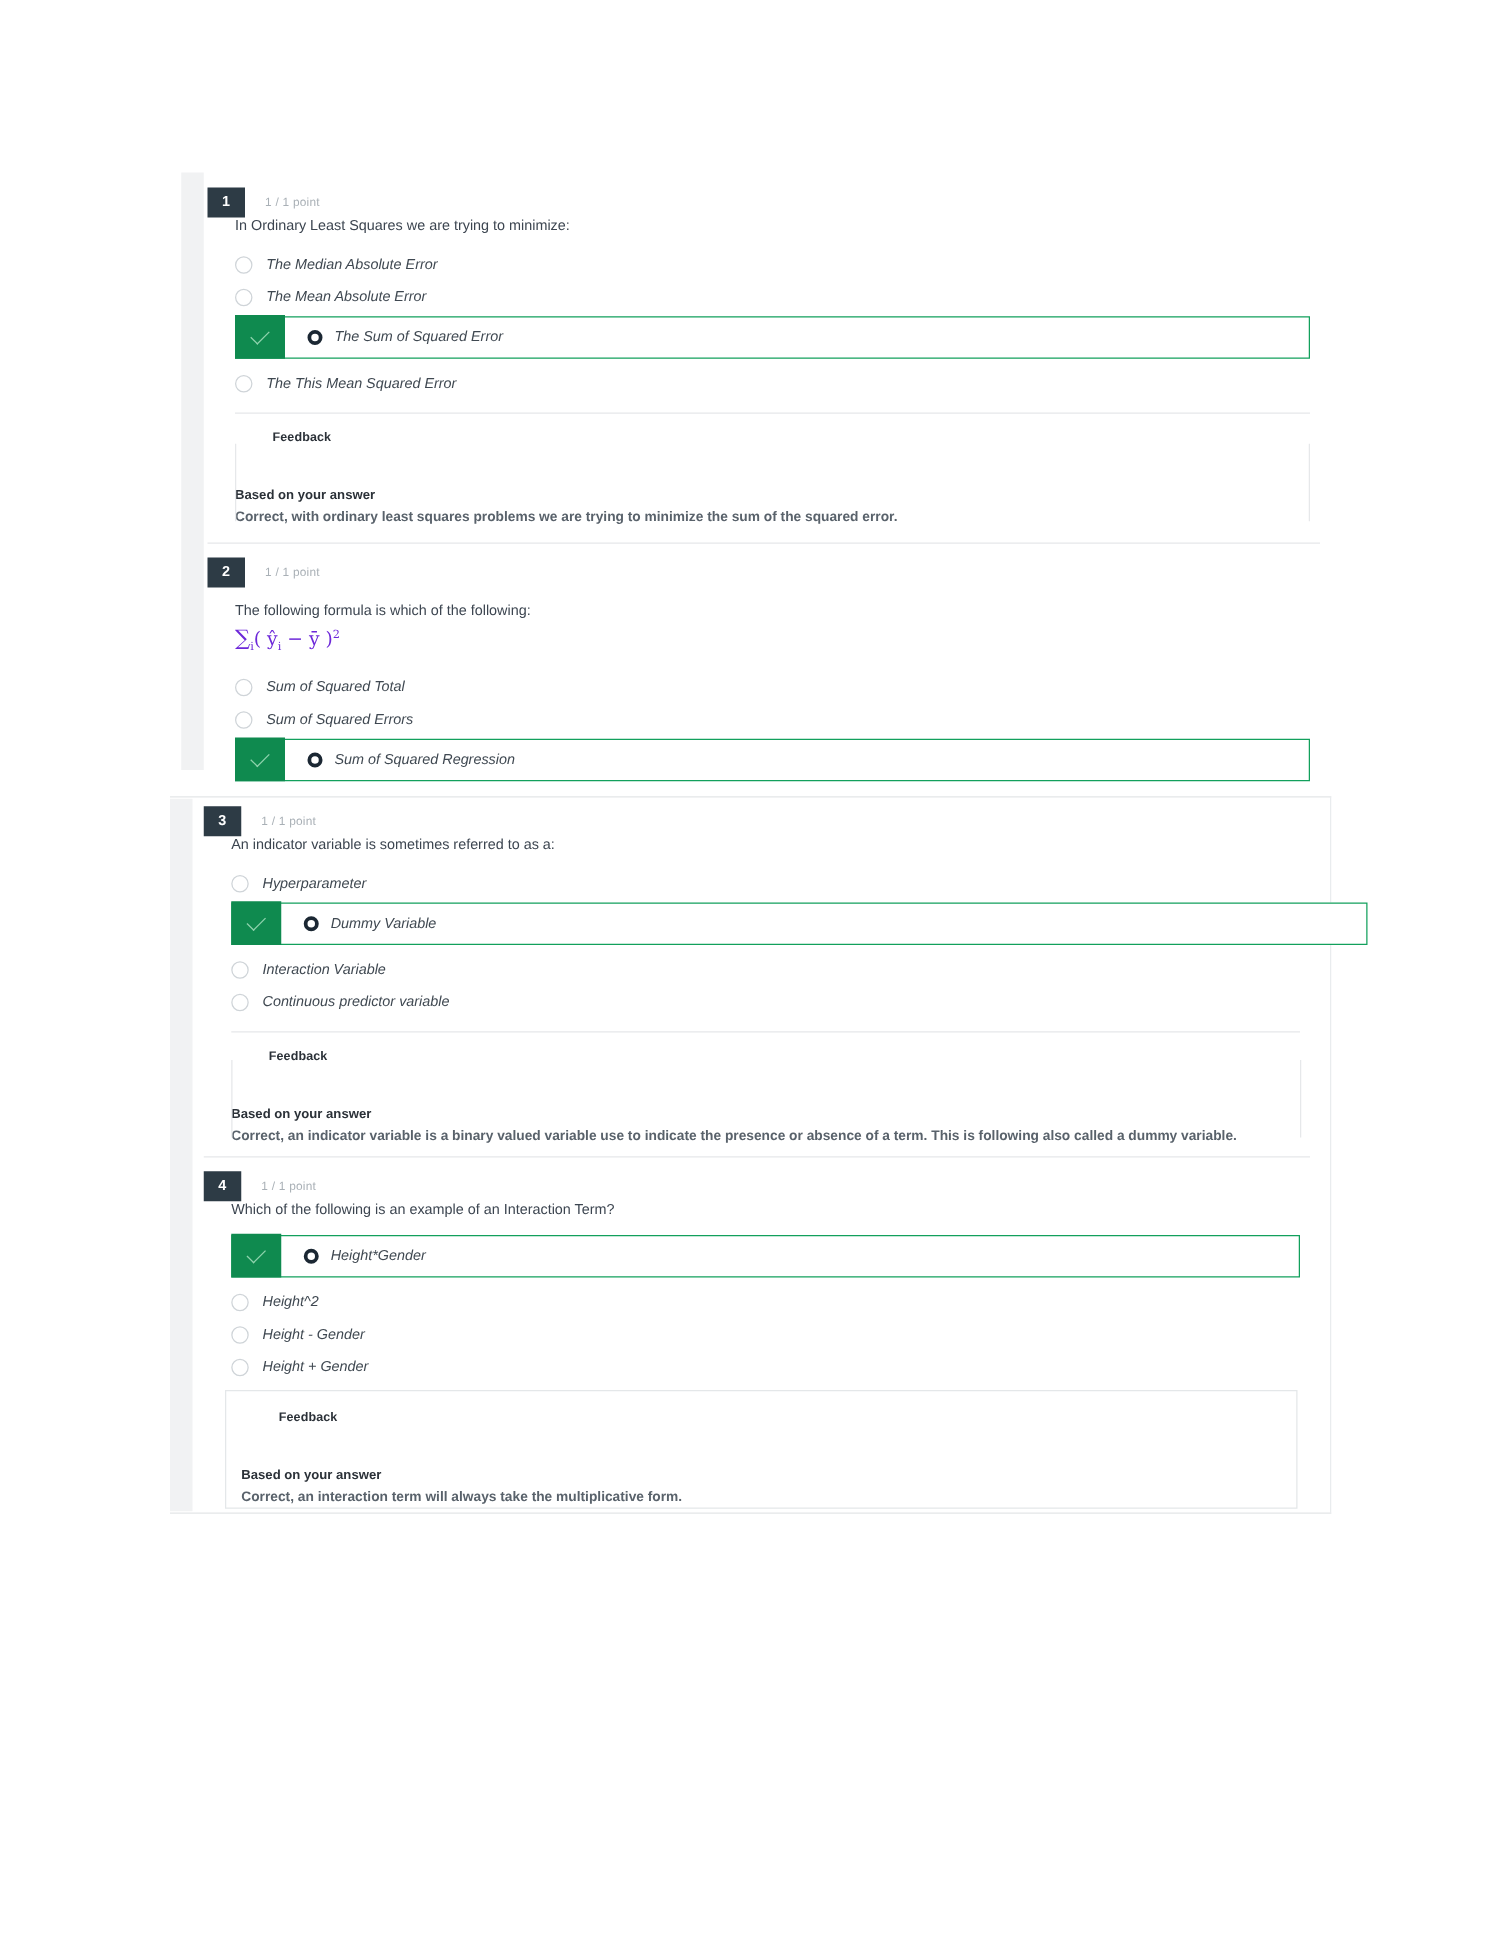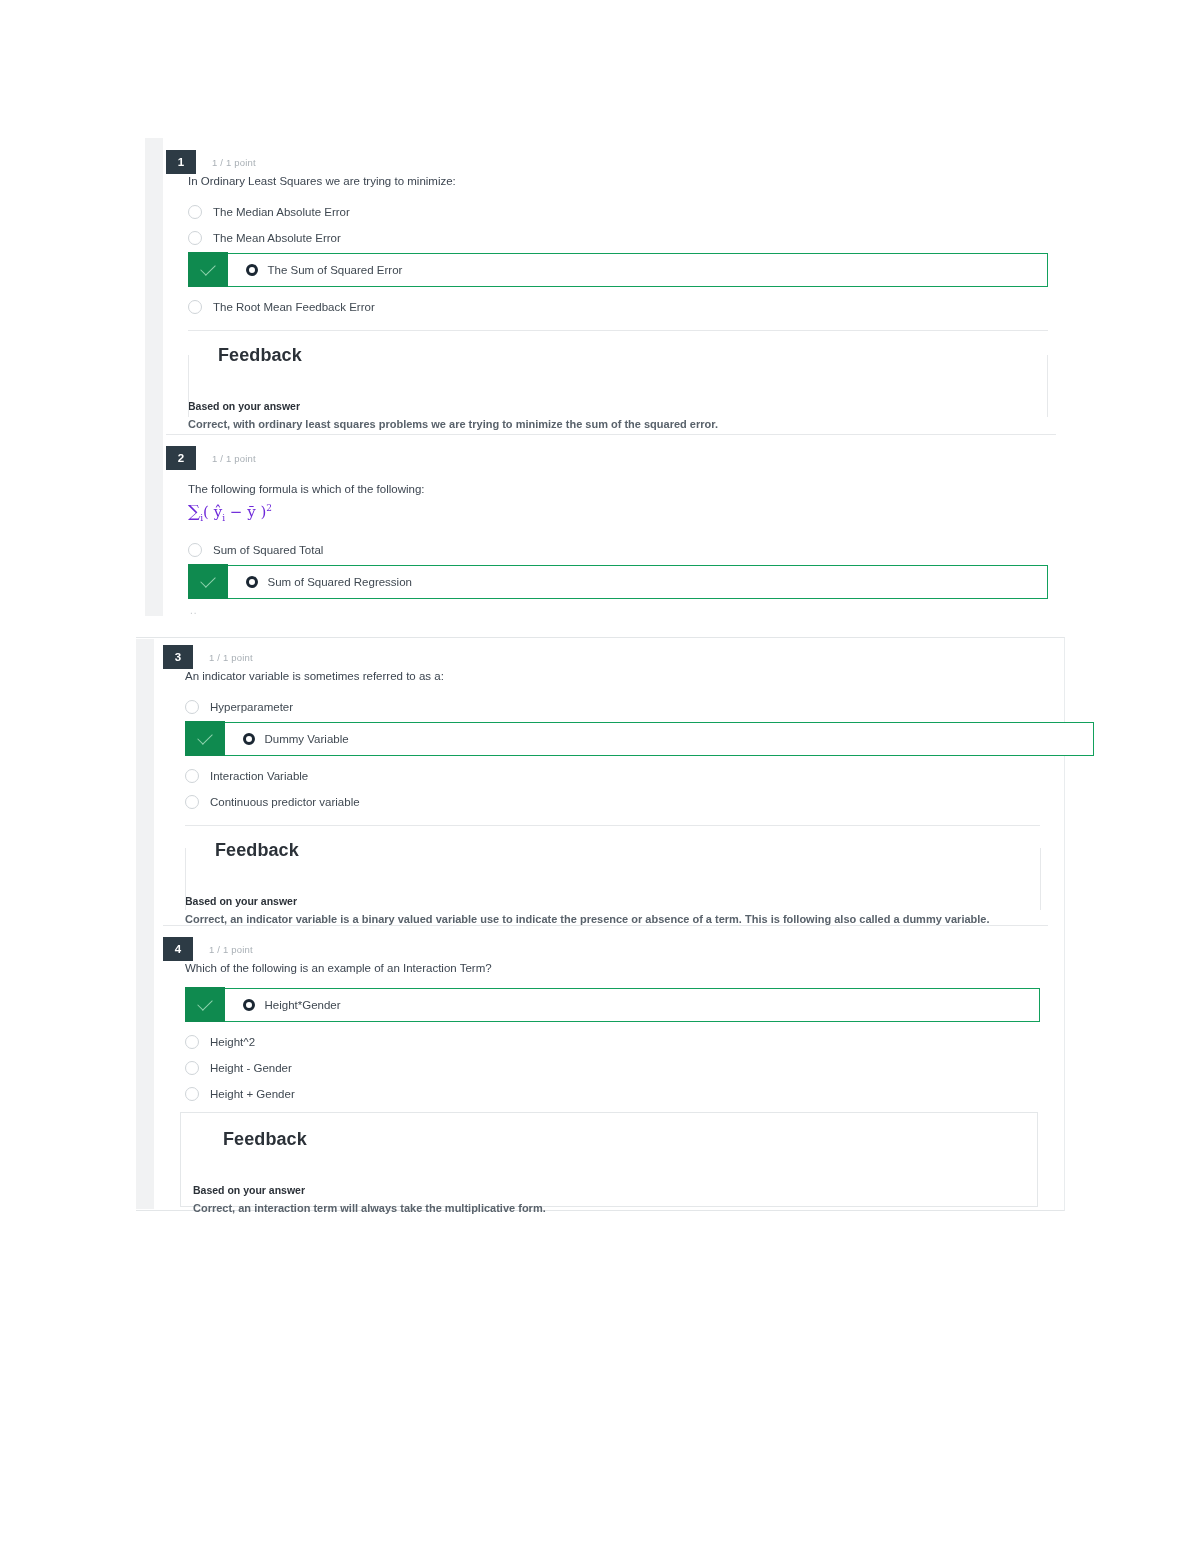--- a/index.html
+++ b/index.html
@@ -121,7 +121,7 @@
     flex: none;
     background: #fff;
   }
-  .opt-label { white-space: nowrap; }
+  .opt-label { white-space: nowrap; font-style: italic; }
 
   
   .opt-correct {

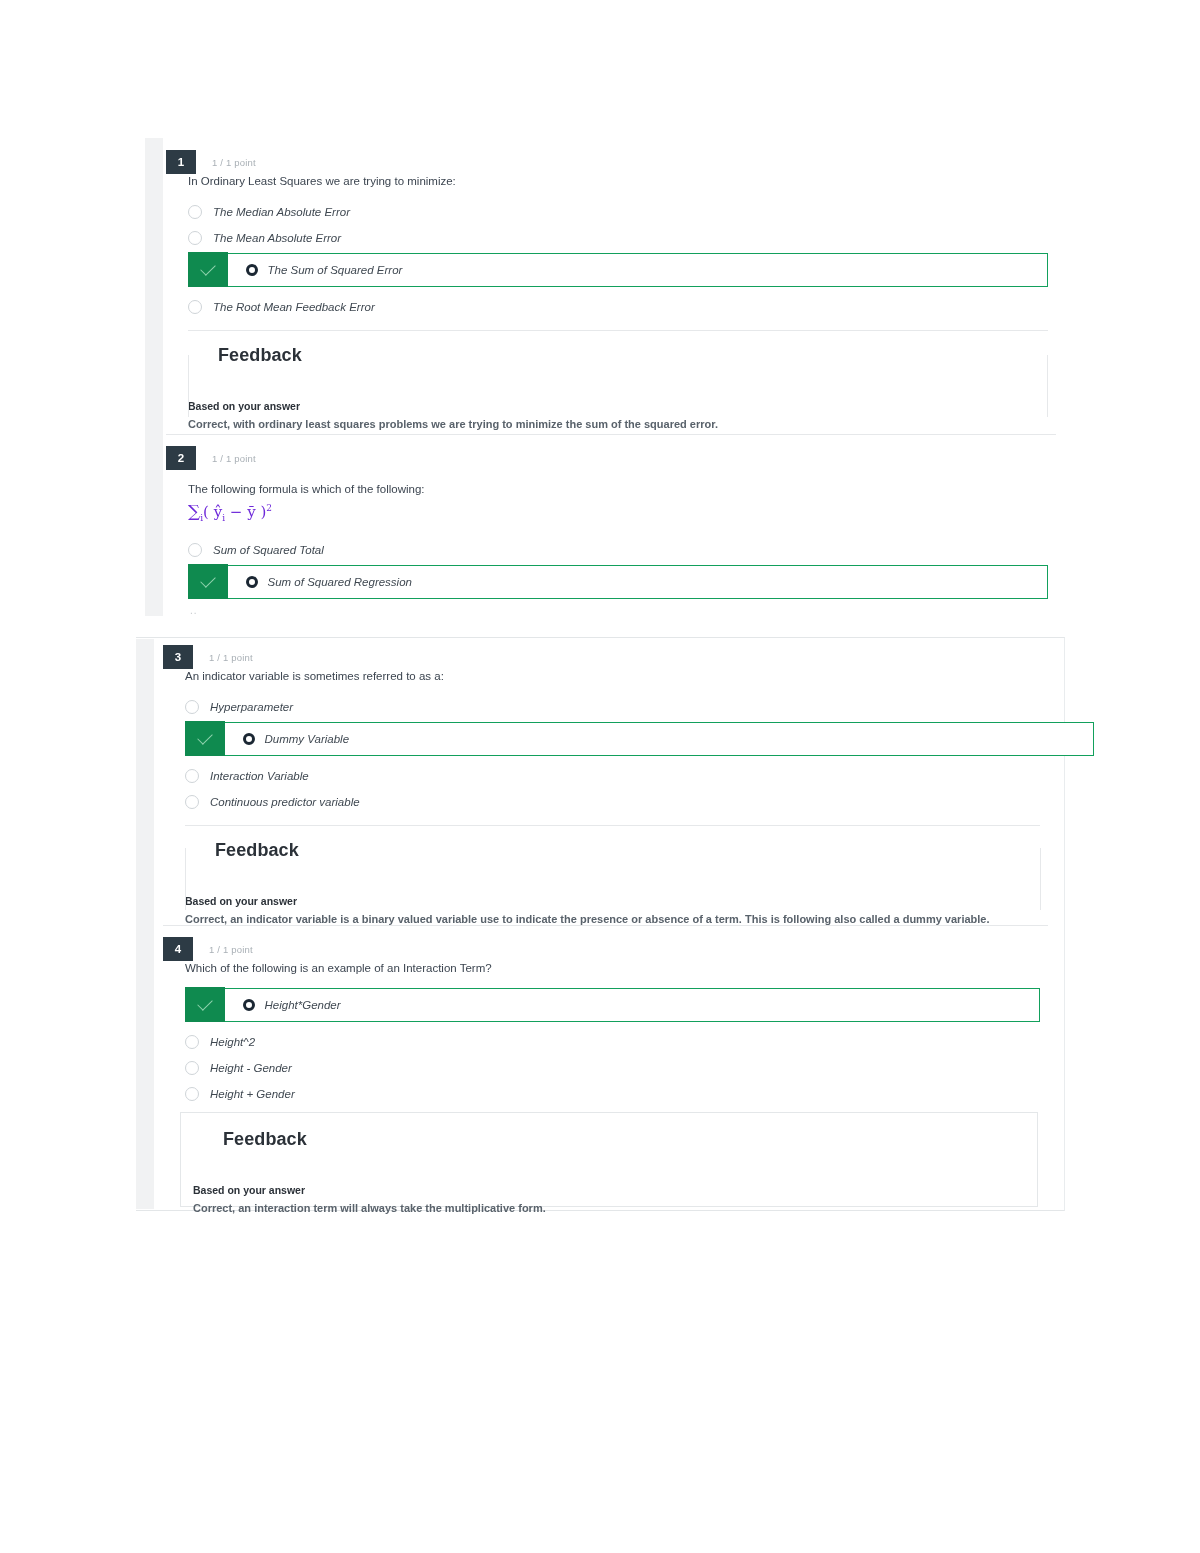--- a/index.html
+++ b/index.html
@@ -257,7 +257,7 @@
 
       <div class="opt" style="margin-top:7px;">
         <span class="radio"></span>
-        <span class="opt-label">The Root Mean Feedback Error</span>
+        <span class="opt-label">The This Mean Squared Error</span>
       </div>
     </div>
 

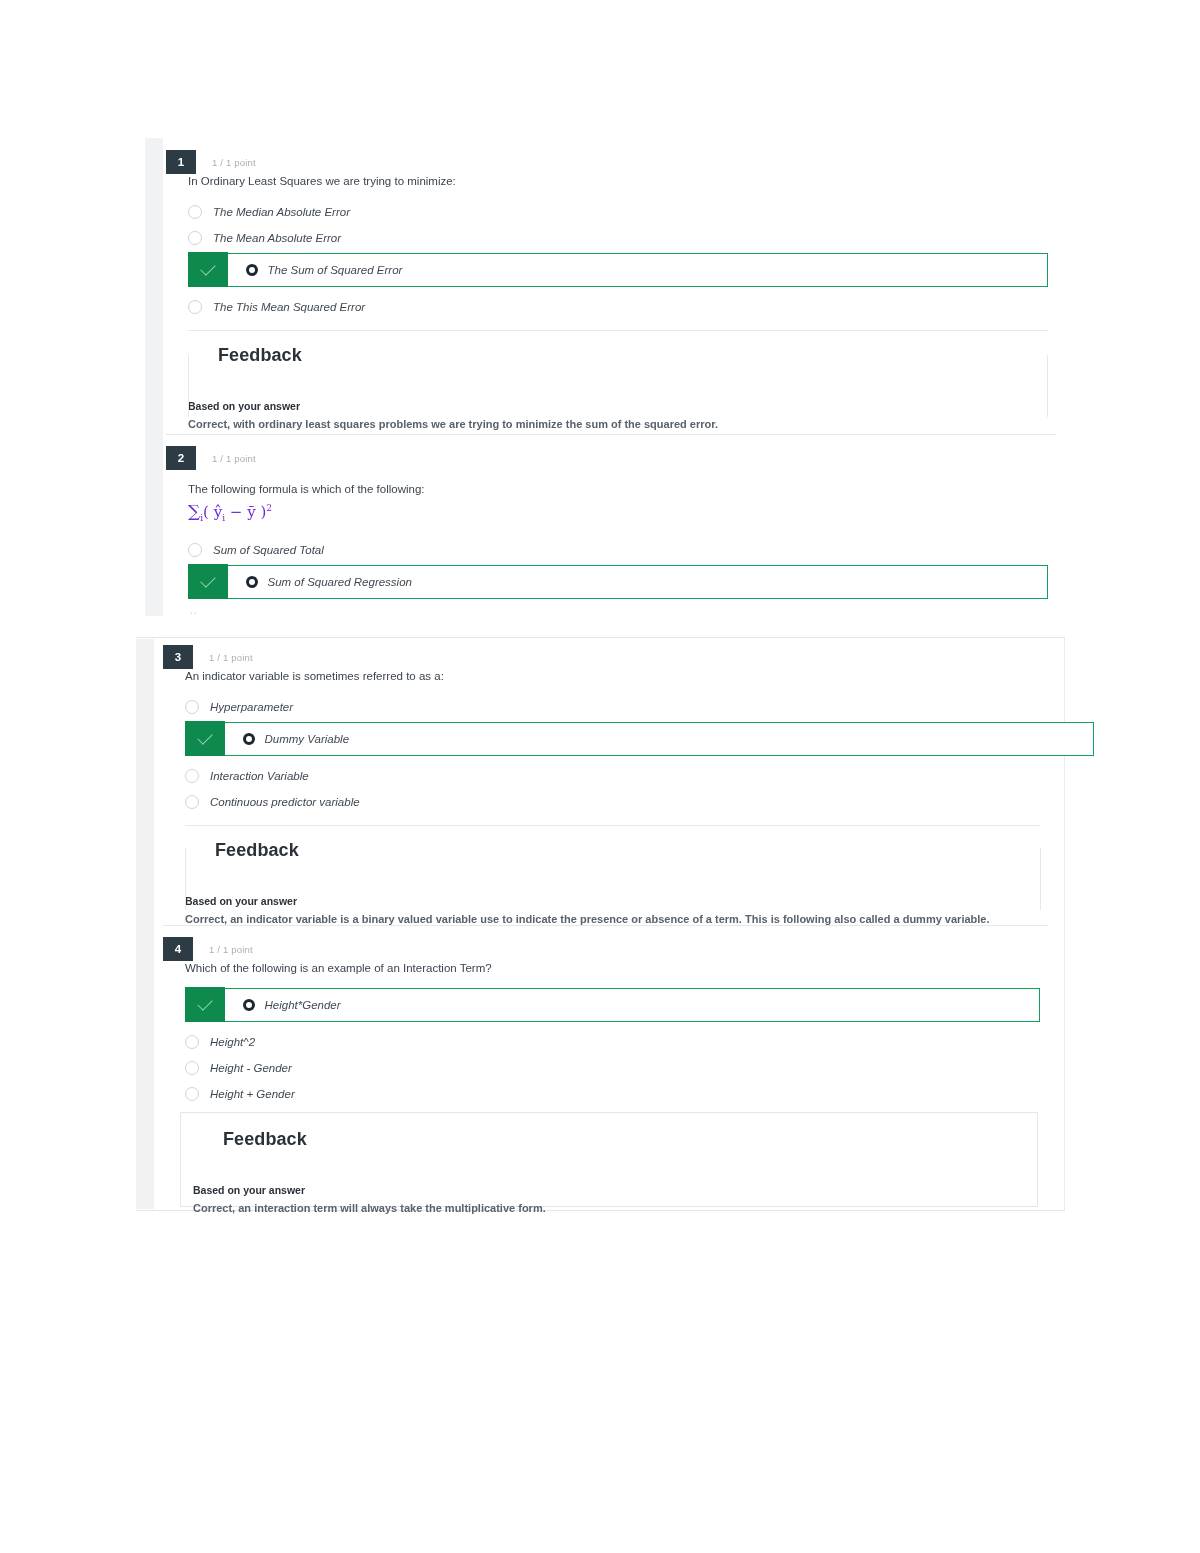--- a/index.html
+++ b/index.html
@@ -186,7 +186,7 @@
     padding-top: 14px;
   }
   .feedback-title {
-    font-size: 18px;
+    font-size: 10px;
     font-weight: bold;
     color: #2b3138;
     letter-spacing: .1px;

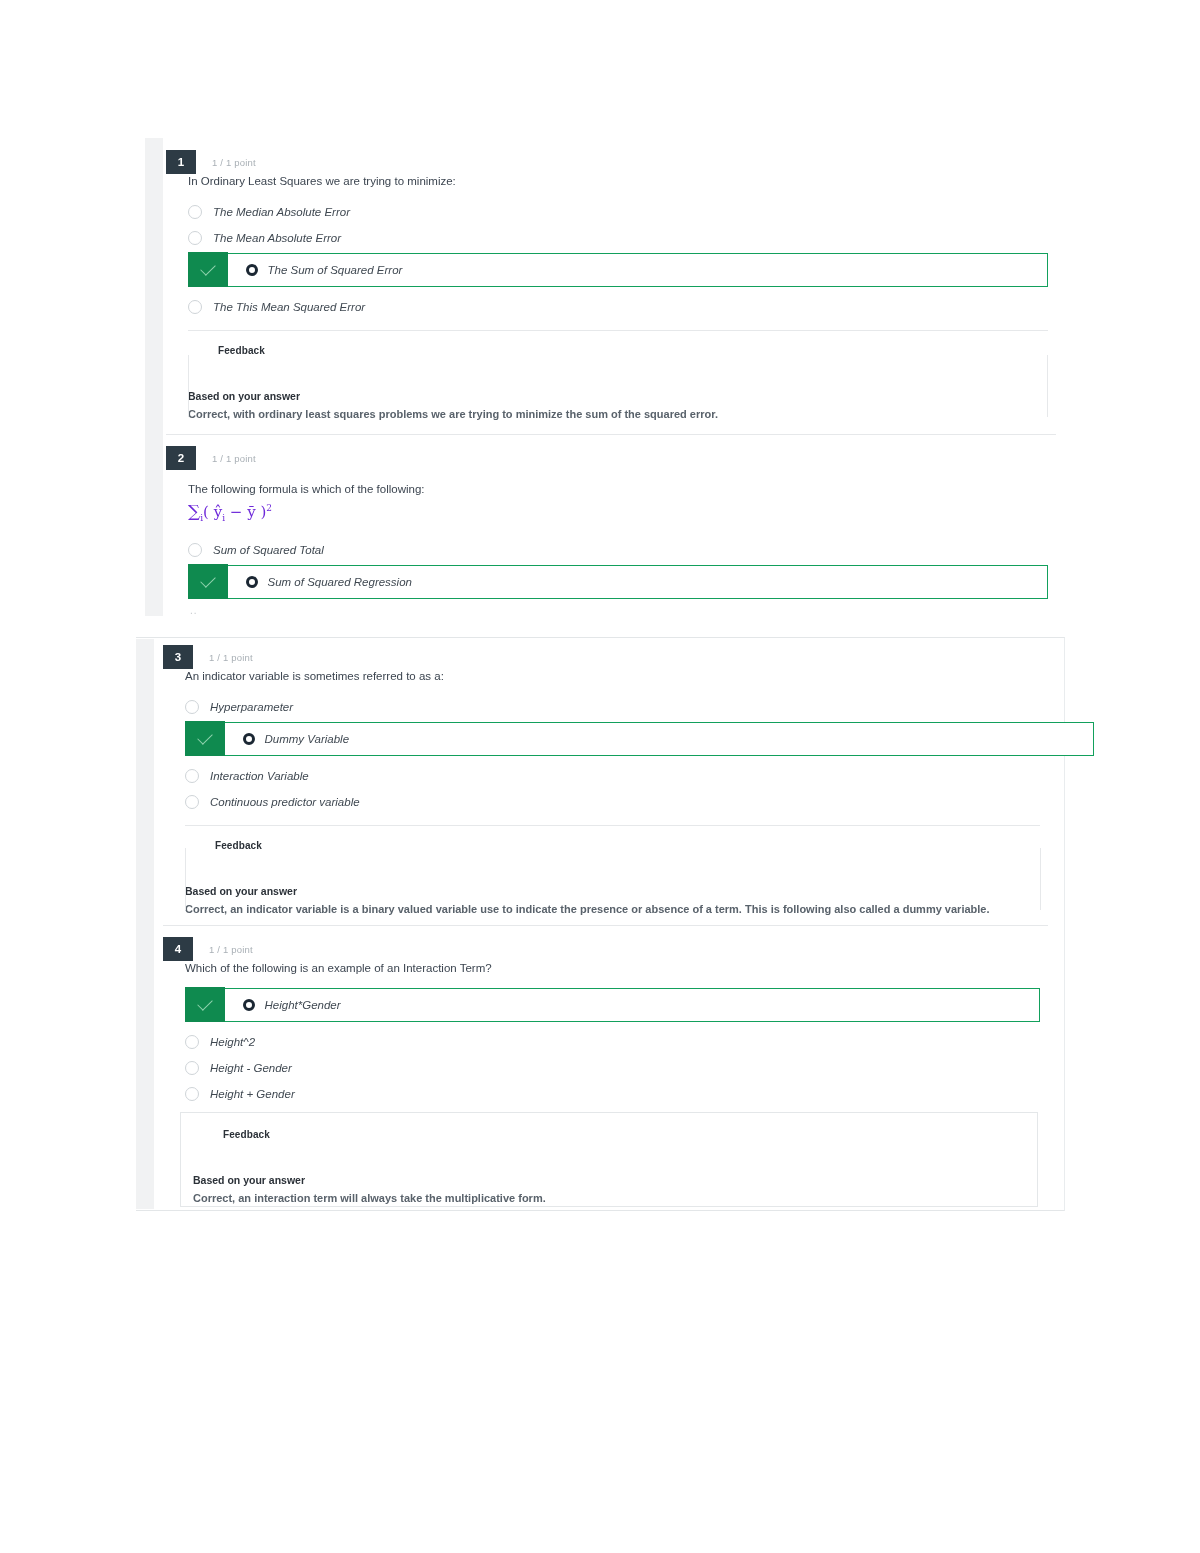--- a/index.html
+++ b/index.html
@@ -288,6 +288,10 @@
         <span class="radio"></span>
         <span class="opt-label">Sum of Squared Total</span>
       </div>
+      <div class="opt">
+        <span class="radio"></span>
+        <span class="opt-label">Sum of Squared Errors</span>
+      </div>
       <div class="opt-correct" style="width:860px;">
         <div class="check-block">
           <span class="check-glyph"></span>

